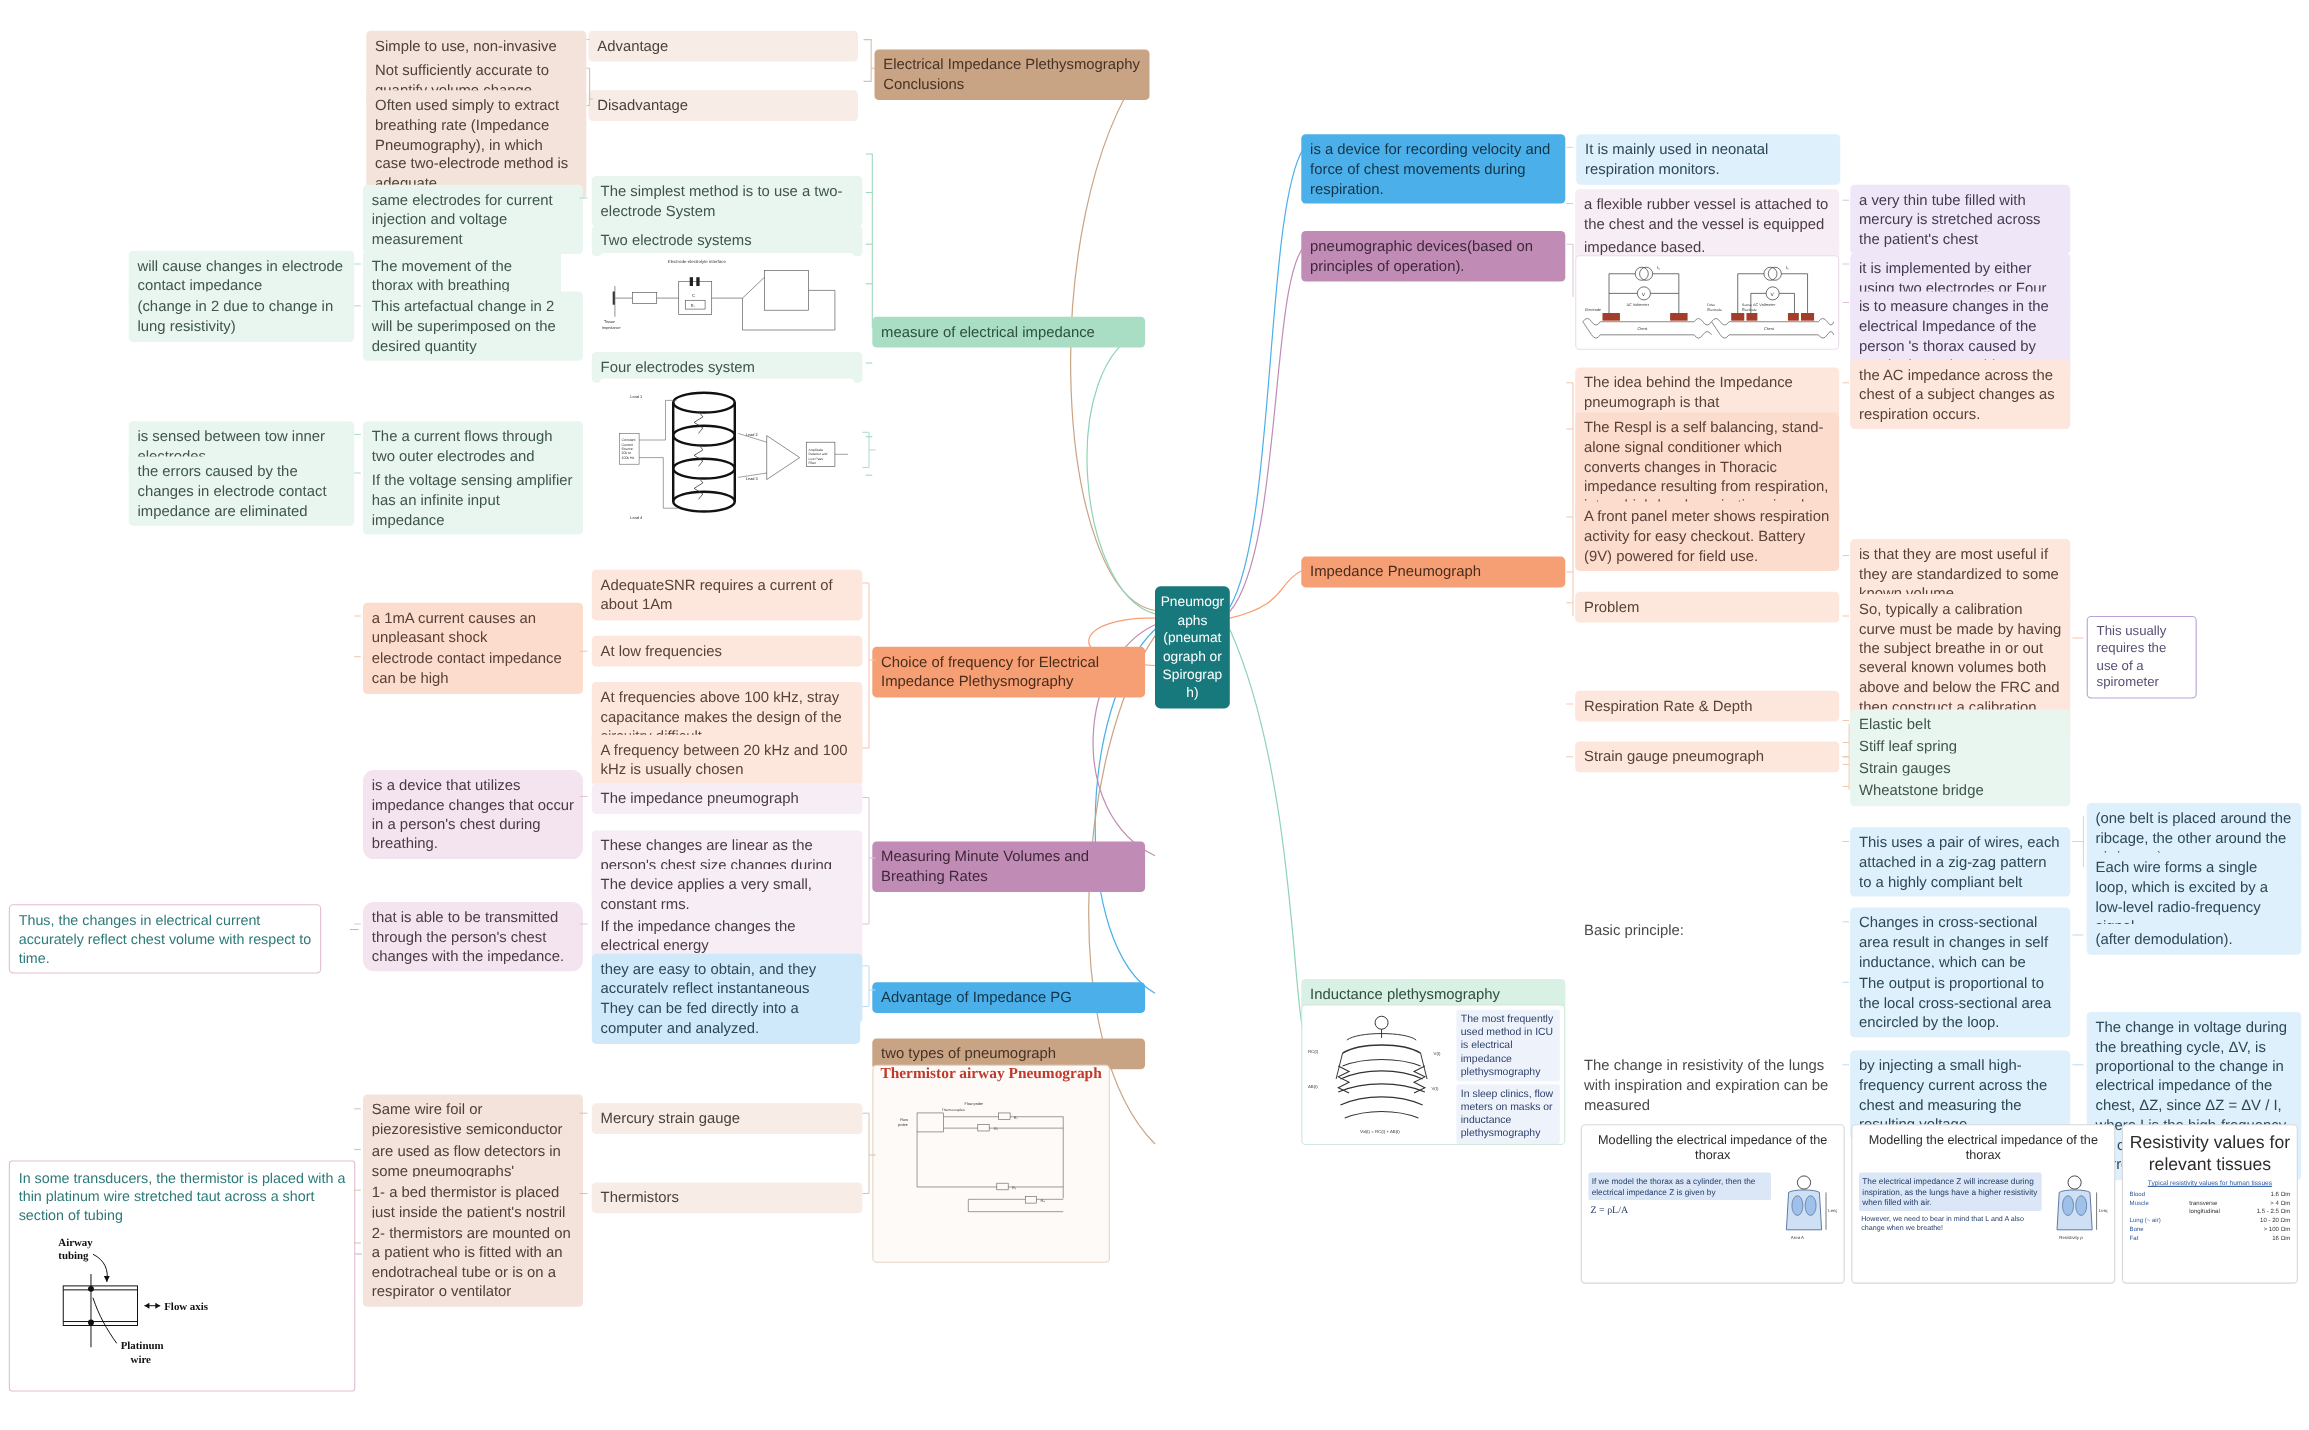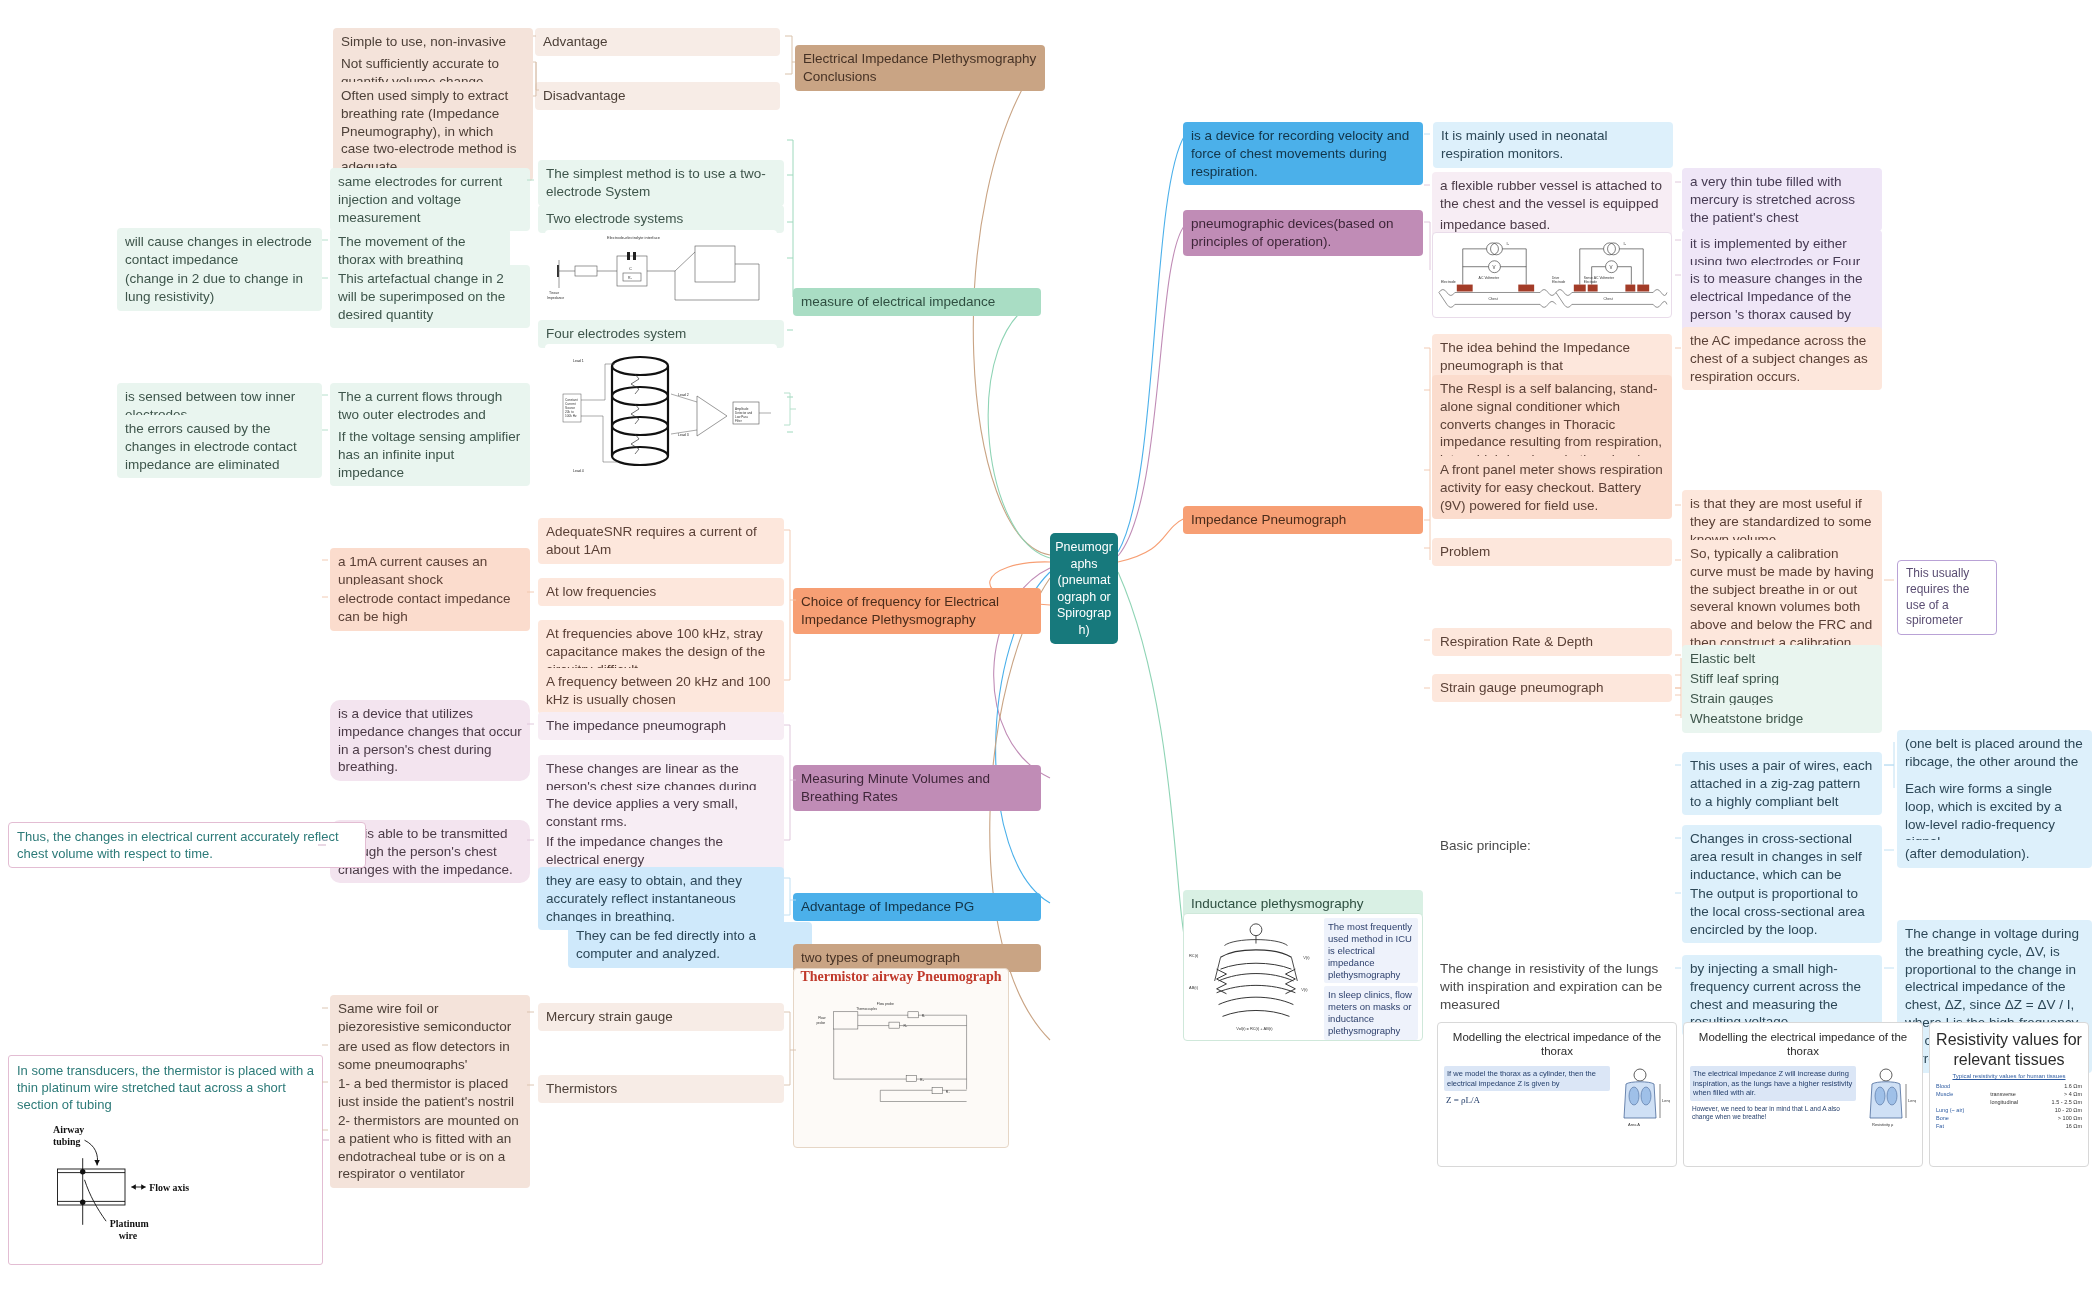--- a/index.html
+++ b/index.html
@@ -271,7 +271,7 @@
   <div class="node c-purplelt2" style="left:330px; top:820px; width:200px;">
     <span> that is able to be transmitted through the person's chest changes with the impedance.</span>
   </div>
-  <div class="node c-pinkout" style="left:8px; top:822px; width:358px; font-size:13px;">
+  <div class="node c-pinkout" style="left:8px; top:822px; width:284px; font-size:13px;">
     <span>Thus, the changes in electrical current accurately reflect chest volume with respect to time.</span>
   </div>
 

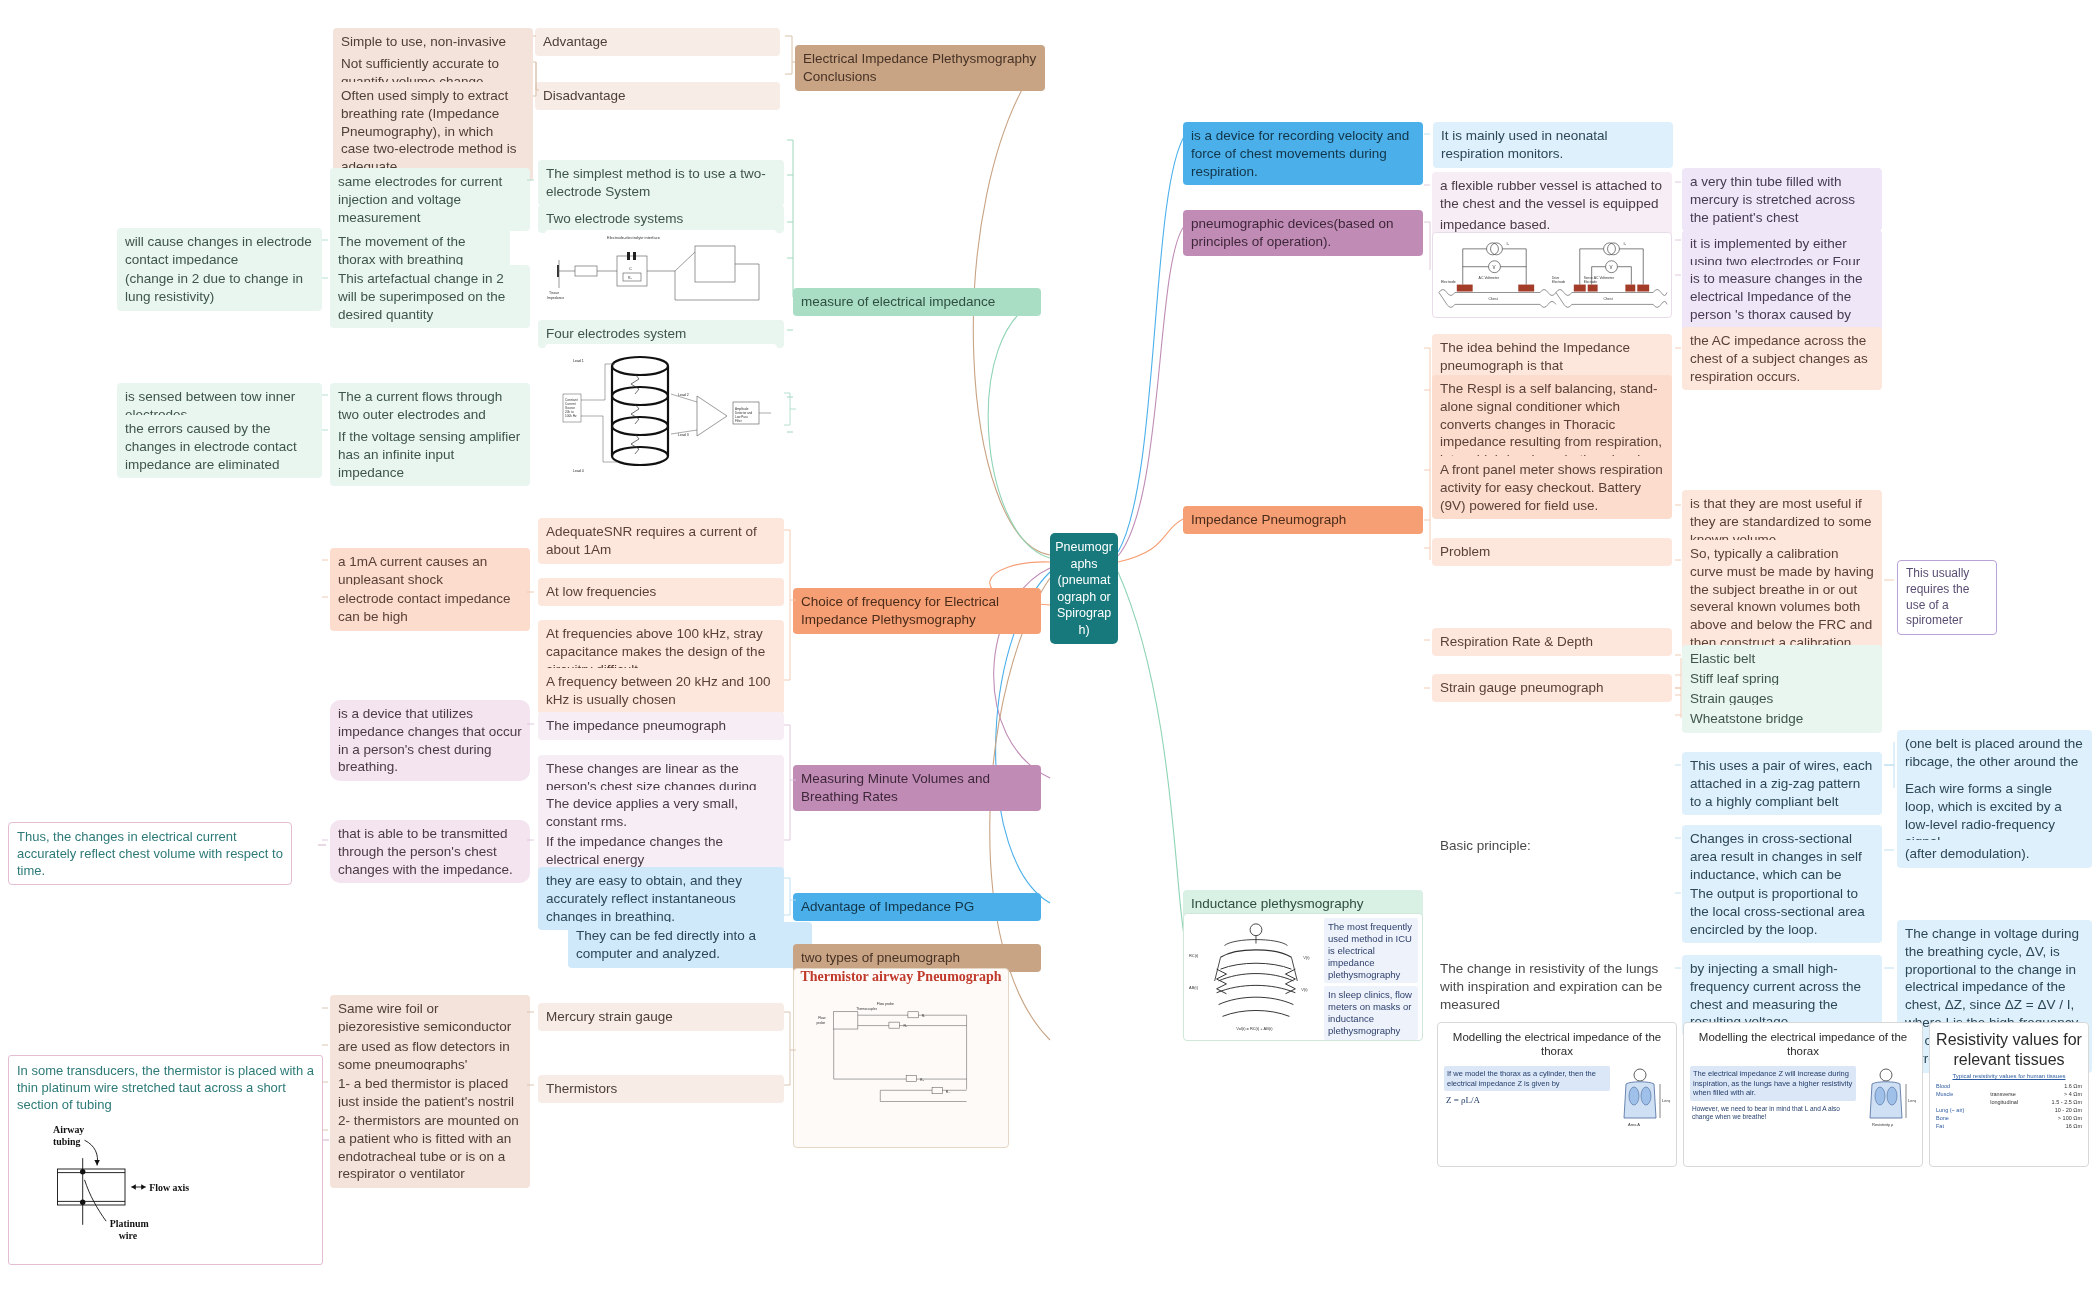--- a/index.html
+++ b/index.html
@@ -281,7 +281,7 @@
   <div class="node c-bluelt2" style="left:538px; top:867px; width:246px;">
     <span>they are easy to obtain, and they accurately reflect instantaneous changes in breathing.</span>
   </div>
-  <div class="node c-bluelt2" style="left:538px; top:922px; width:244px;margin-left:30px;">
+  <div class="node c-bluelt2" style="left:538px; top:903px; width:244px;">
     <span>They can be fed directly into a computer and analyzed.</span>
   </div>
 

